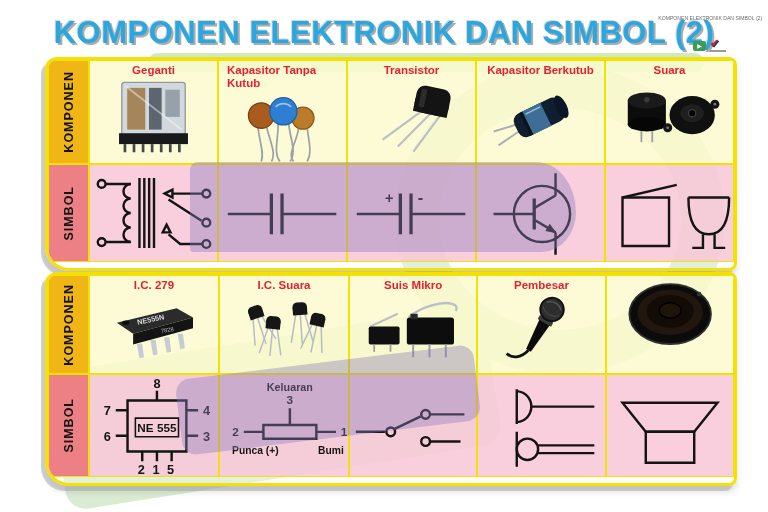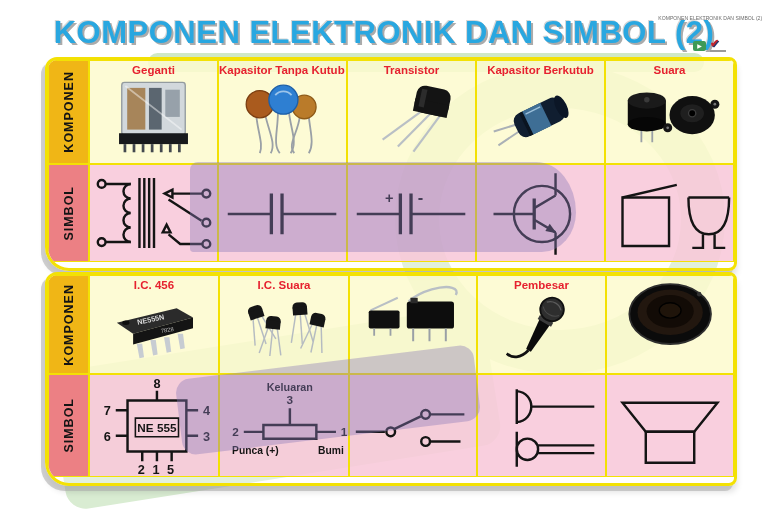--- a/index.html
+++ b/index.html
@@ -42,7 +42,7 @@
   .comp{background:rgba(252,250,203,.8);display:flex;flex-direction:column;align-items:center;}
   .hdr{color:#e6212f;font-weight:bold;font-size:11.5px;line-height:1.12;
     padding-top:3px;text-align:center;width:100%;box-sizing:border-box;}
-  .hdr-left{text-align:left;padding-left:0;}
+  .hdr-left{text-align:left;padding-left:8px;}
   .photo{flex:1;width:100%;max-height:78px;}
   .sym{background:rgba(248,199,216,.86);display:flex;align-items:center;justify-content:center;}
   .symsvg{width:126px;height:92px;}

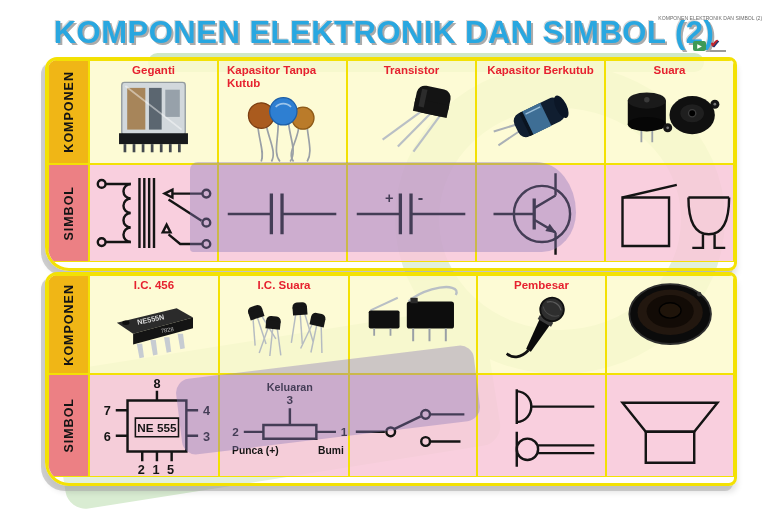--- a/index.html
+++ b/index.html
@@ -233,7 +233,7 @@
   </div>
 
   <div class="cell comp">
-    <div class="hdr">I.C. 456</div>
+    <div class="hdr">I.C. 279</div>
     <svg class="photo" viewBox="0 0 110 86">
       <polygon points="14,34 80,18 98,28 32,46" fill="#2b2b2b"></polygon>
       <polygon points="32,46 98,28 98,40 32,58" fill="#141414"></polygon>

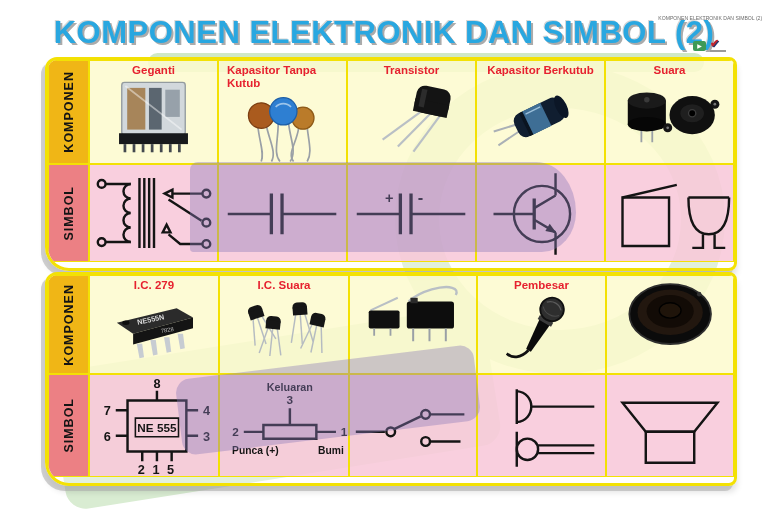--- a/index.html
+++ b/index.html
@@ -282,6 +282,7 @@
   </div>
 
   <div class="cell comp">
+    <div class="hdr">Suis Mikro</div>
     <svg class="photo" viewBox="0 0 110 86">
       <path d="M8,38 L38,24" stroke="#b9bfc5" stroke-width="2.2" fill="none"></path>
       <rect x="6" y="38" width="34" height="20" rx="2" fill="#101010"></rect>

